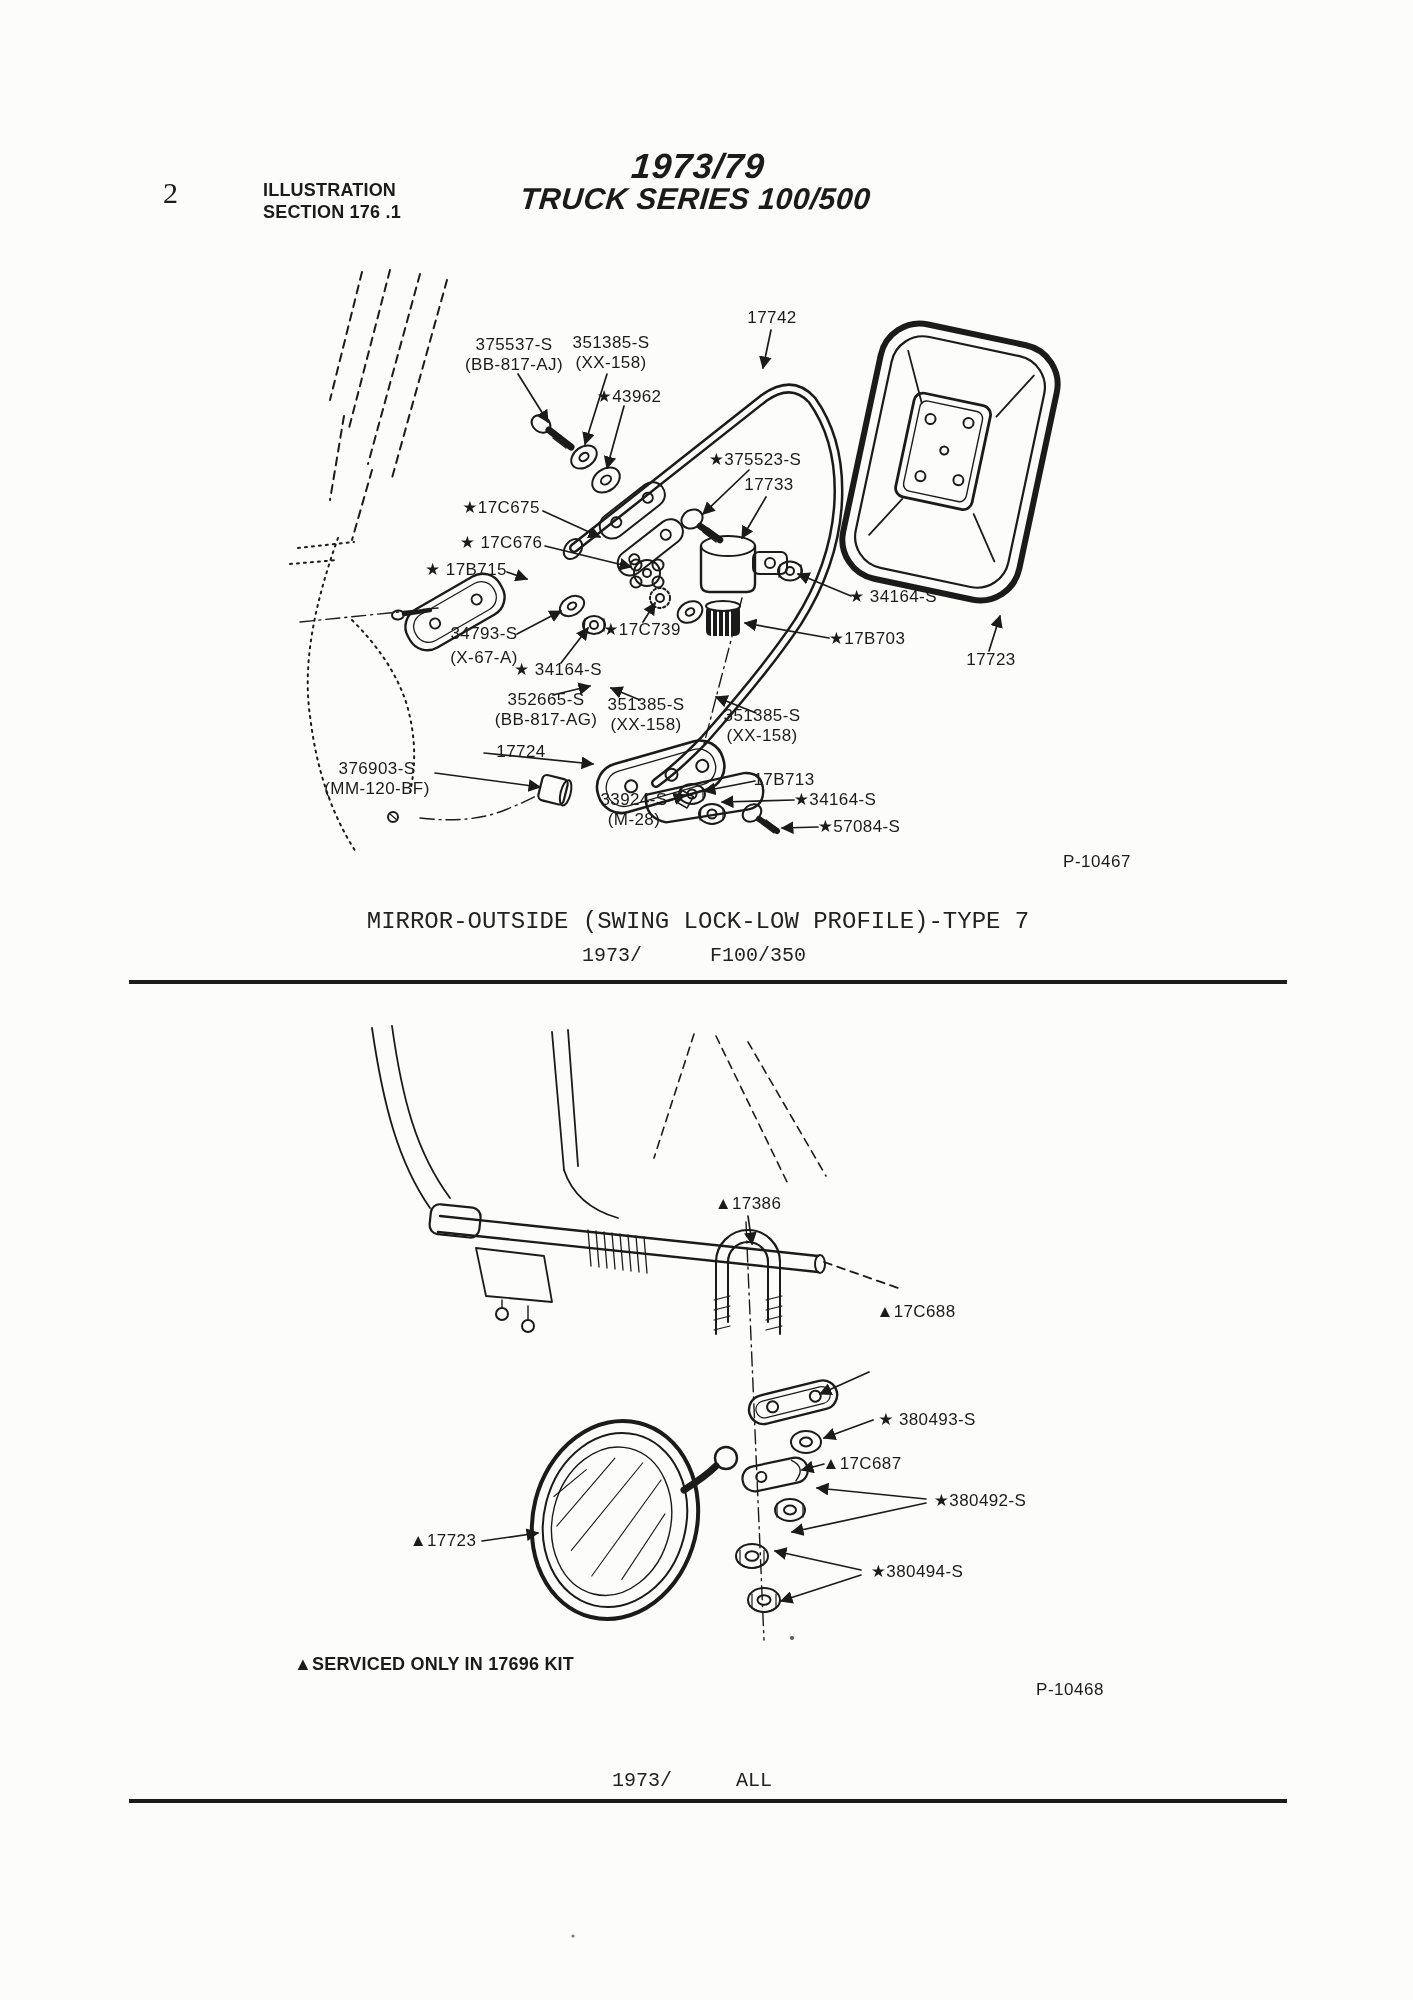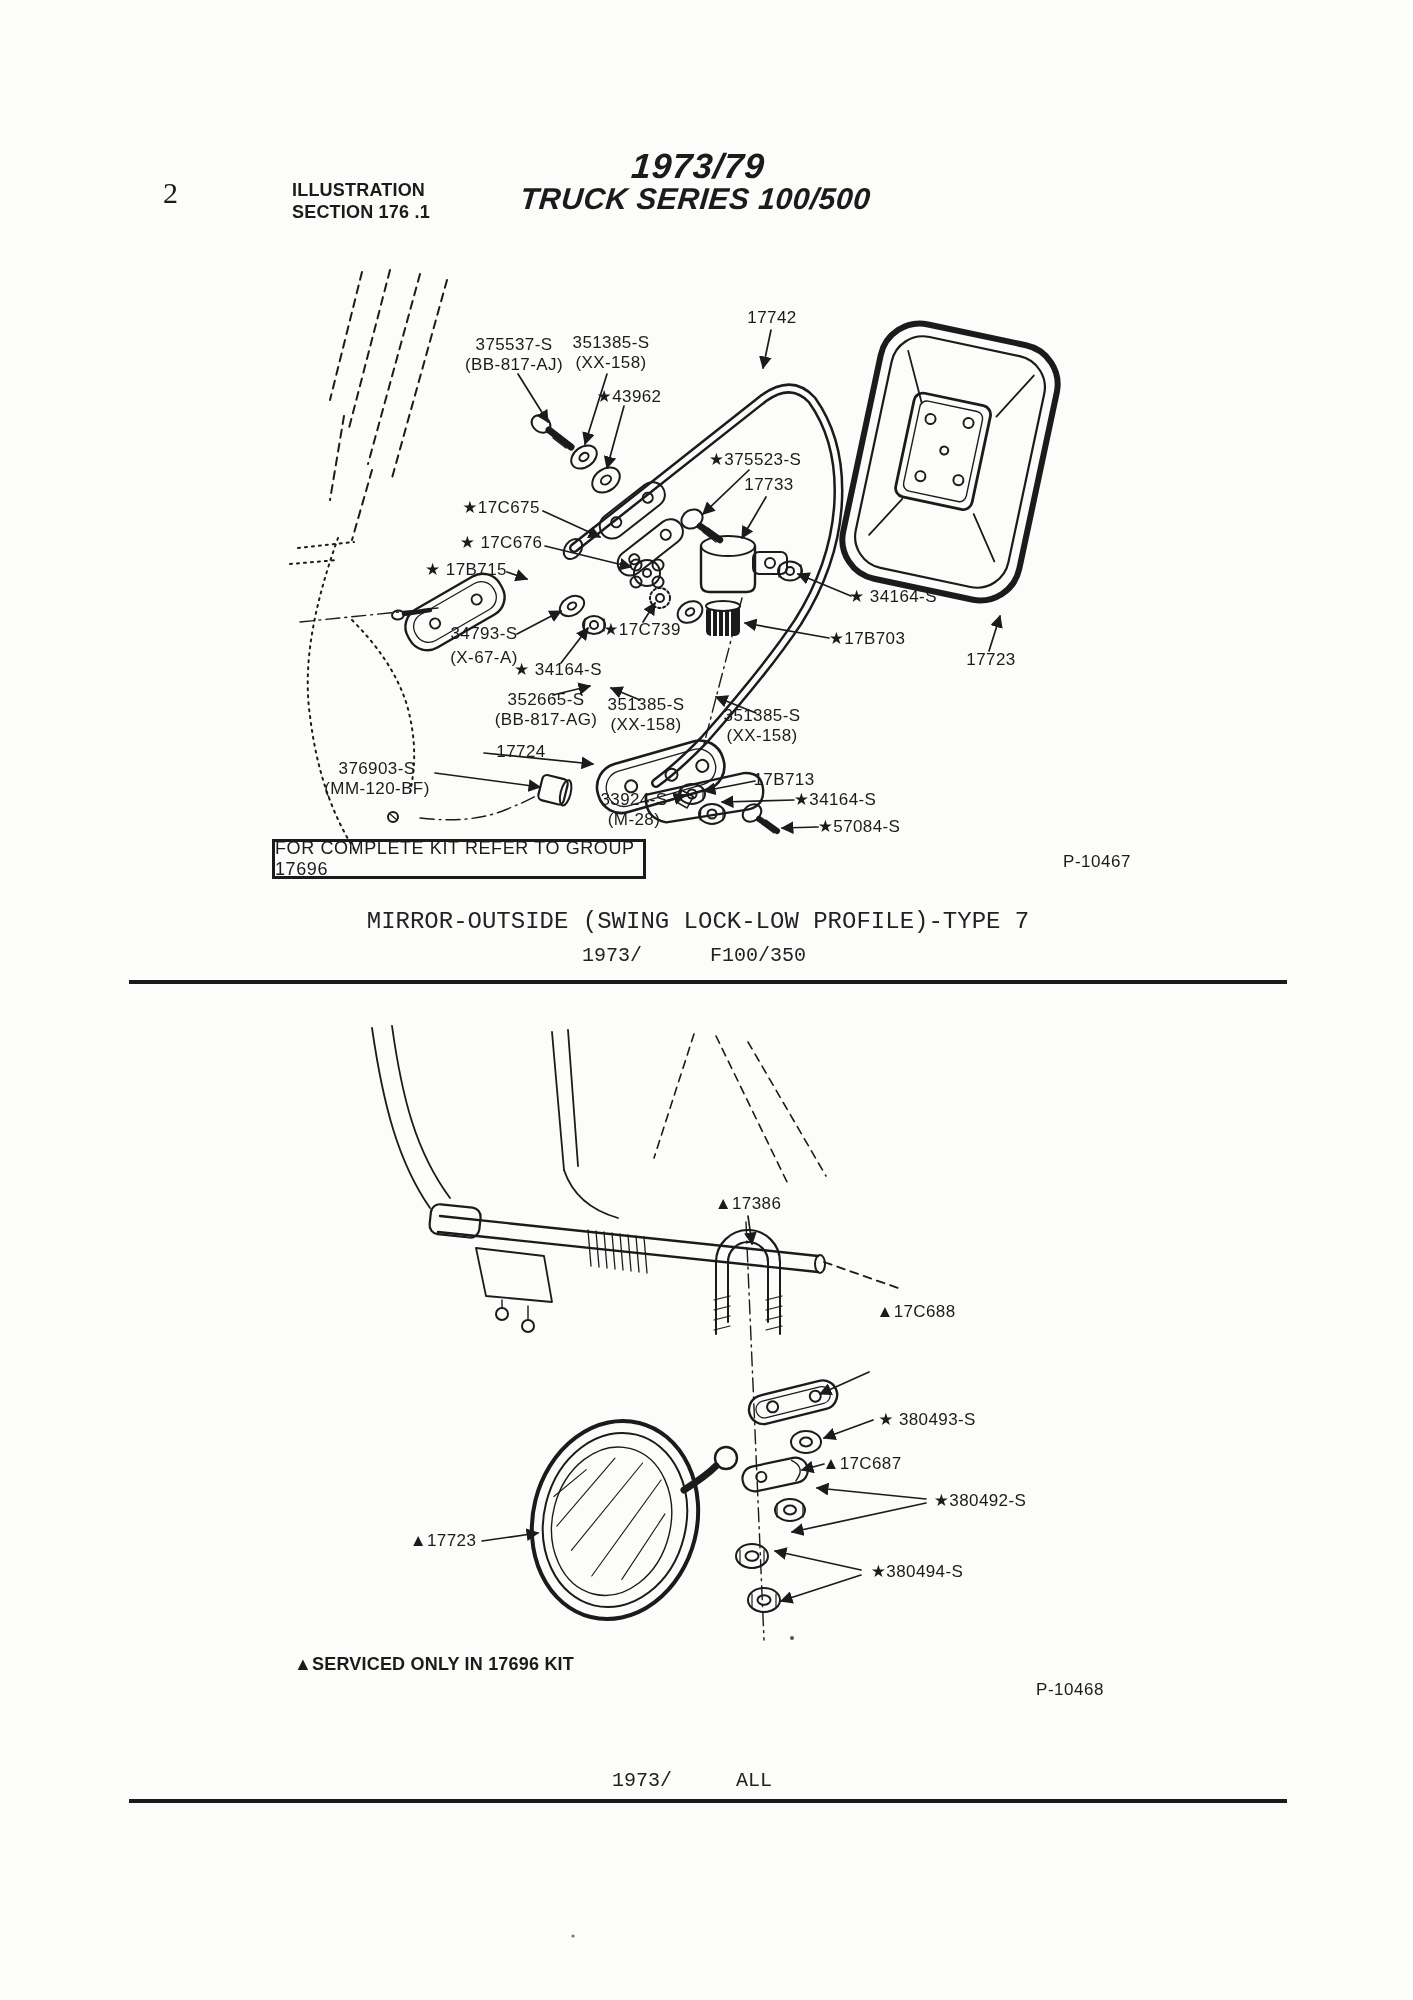--- a/index.html
+++ b/index.html
@@ -9,7 +9,7 @@
   .abs{position:absolute;}
   
   .pgnum{font-family:"Liberation Serif",serif;font-size:30px;}
-  .section{font-weight:700;font-size:18px;line-height:1.22;letter-spacing:.2px;margin-left:29px;}
+  .section{font-weight:700;font-size:18px;line-height:1.22;letter-spacing:.2px;}
   .series{transform:translateX(-50%) skewX(-5deg);font-weight:700;font-style:italic;
           text-align:center;line-height:1.02;white-space:nowrap;}
   .series .s1{font-size:35px;letter-spacing:1px;}

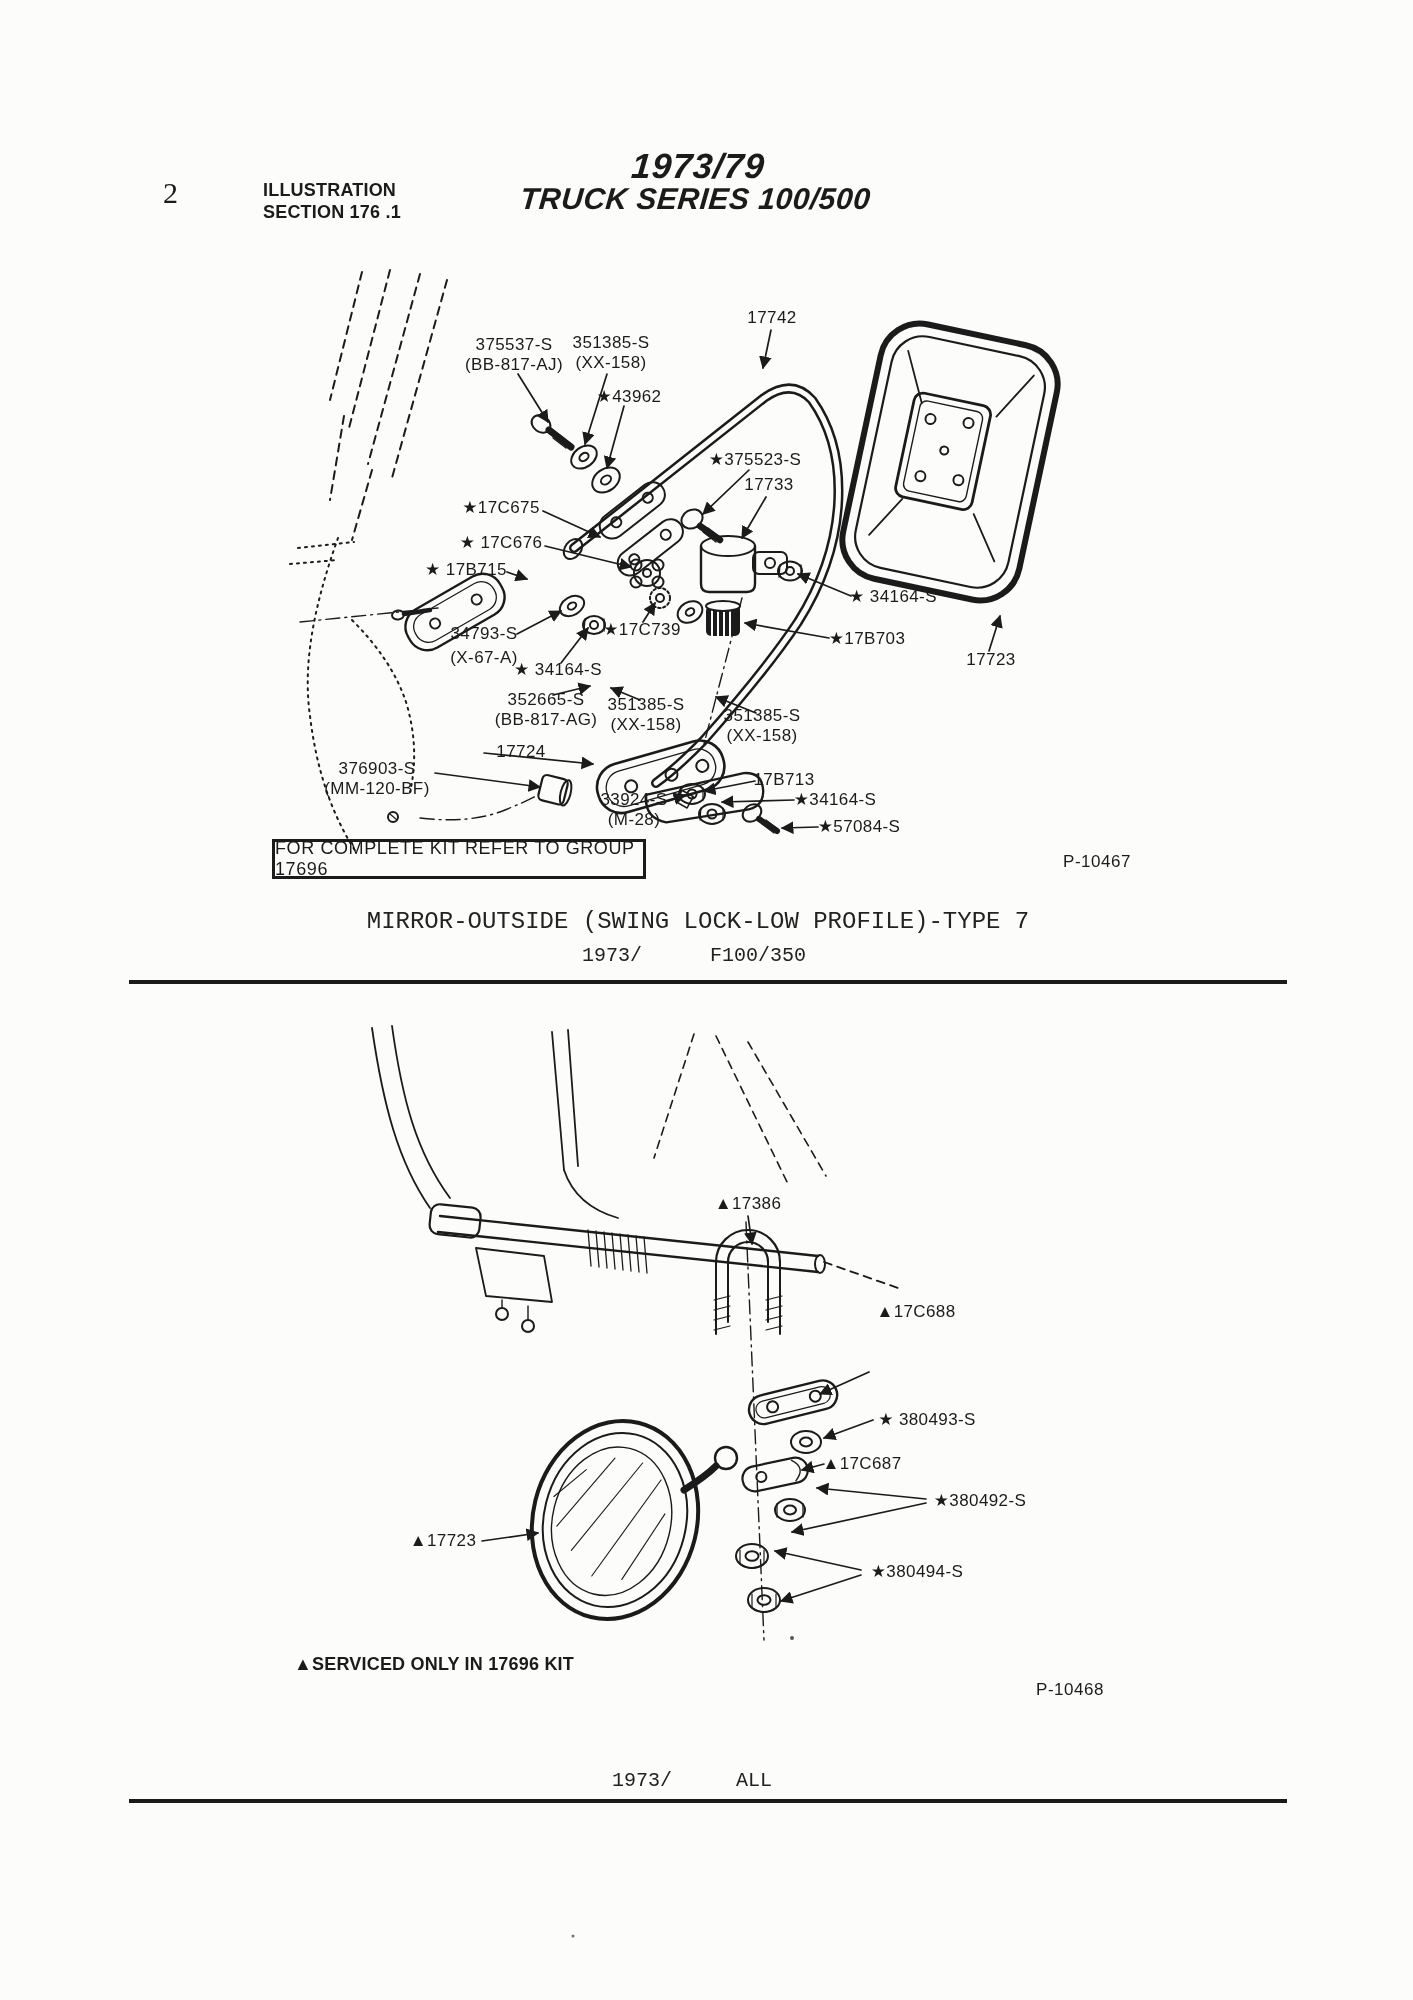--- a/index.html
+++ b/index.html
@@ -411,7 +411,6 @@
     <span>★57084-S</span>
   </div>
 
-  <div class="kitbox">FOR COMPLETE KIT REFER TO GROUP 17696</div>
   <div class="plate" style="left:1097px;top:862px">P-10467</div>
 
   <div class="cap" style="left:698px;top:908px">MIRROR-OUTSIDE (SWING LOCK-LOW PROFILE)-TYPE 7</div>

